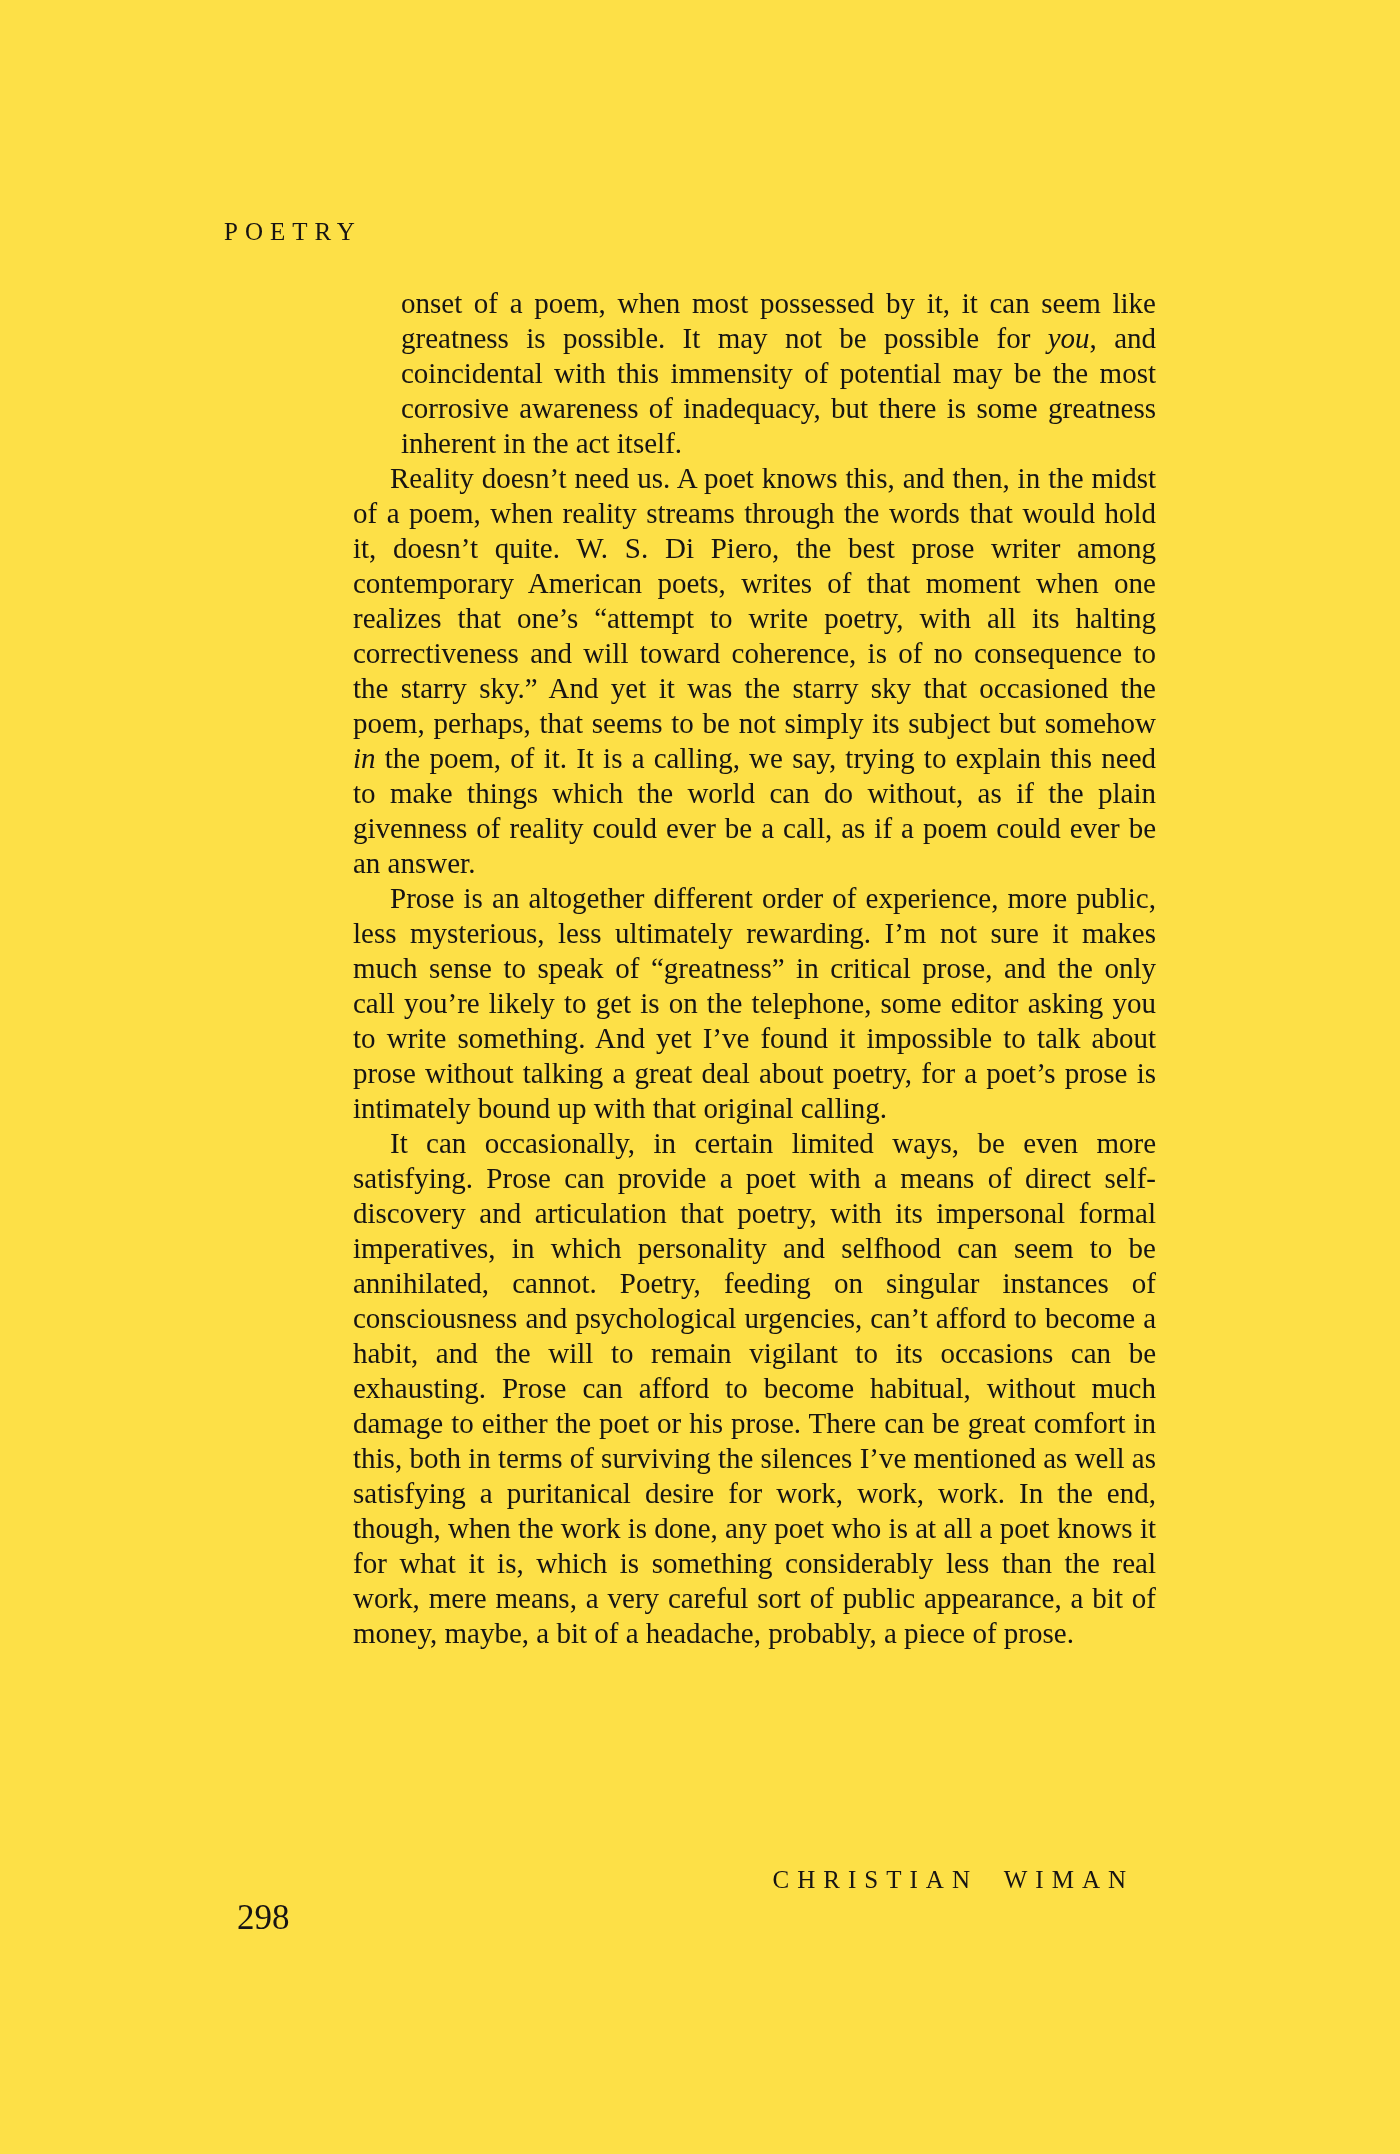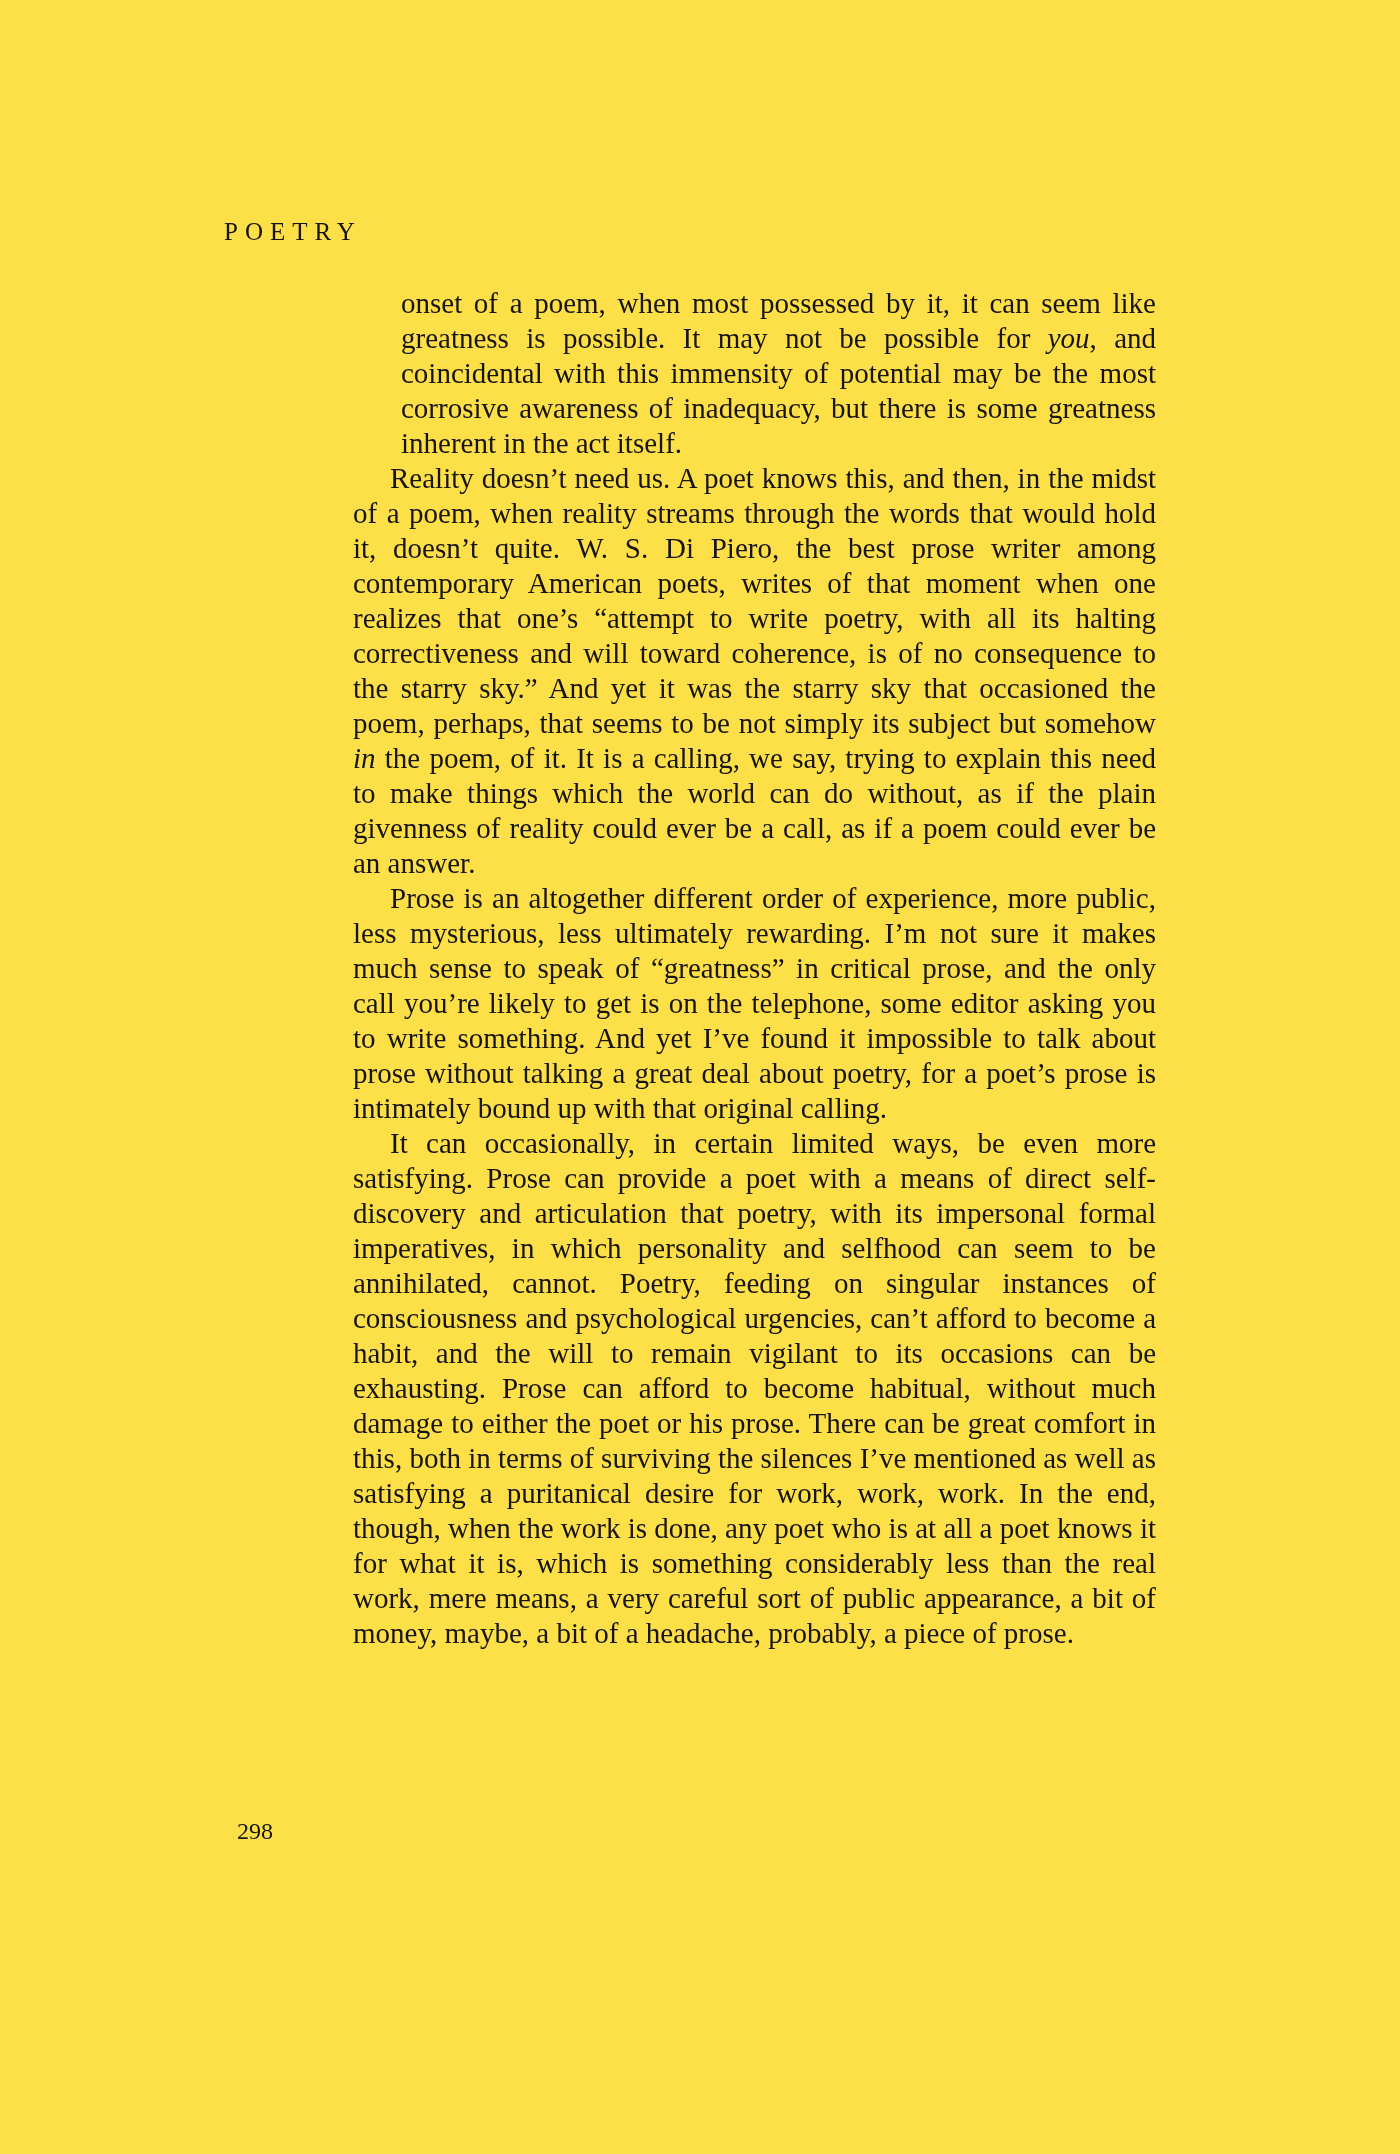--- a/index.html
+++ b/index.html
@@ -80,6 +80,7 @@
       <p class="para"><span>It can occasionally, in certain limited ways, be even more satisfying. Prose can provide a poet with a means of direct self-discovery and articulation that poetry, with its impersonal formal imperatives, in which personality and selfhood can seem to be annihilated, cannot. Poetry, feeding on singular instances of consciousness and psychological urgencies, can’t afford to become a habit, and the will to remain vigilant to its occasions can be exhausting. Prose can afford to become habitual, without much damage to either the poet or his prose. There can be great comfort in this, both in terms of surviving the silences I’ve mentioned as well as satisfying a puritanical desire for work, work, work. In the end, though, when the work is done, any poet who is at all a poet knows it for what it is, which is something considerably less than the real work, mere means, a very careful sort of public appearance, a bit of money, maybe, a bit of a headache, probably, a piece of prose.</span></p>
     </div>
 
+  <div class="signature">CHRISTIAN WIMAN</div>
 
   <div class="page-number">298</div>
 

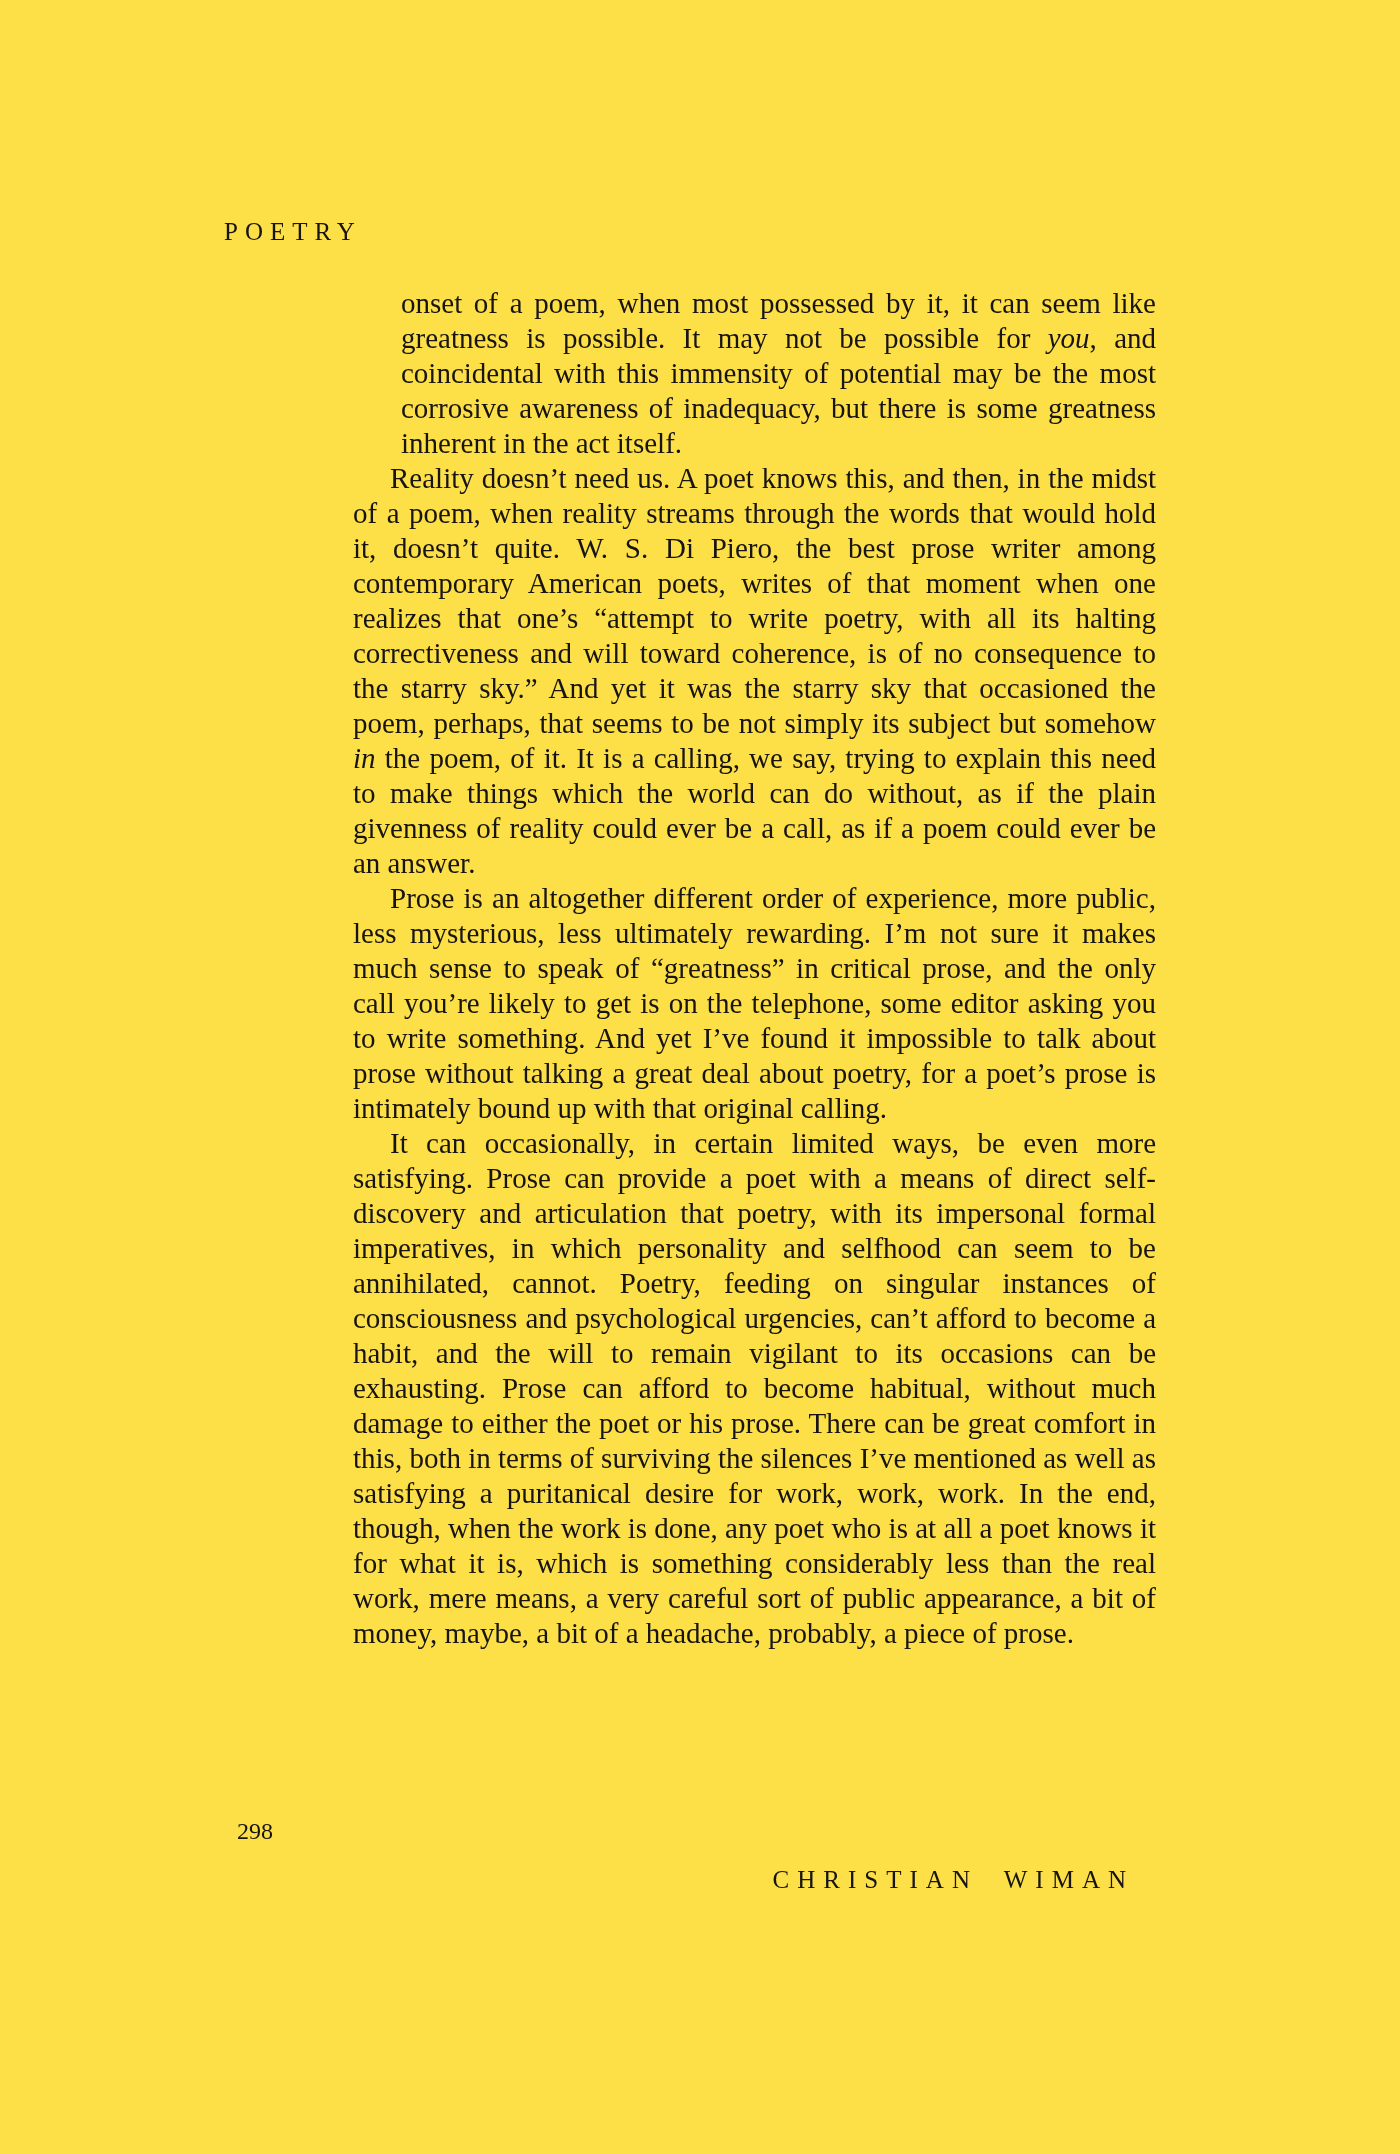--- a/index.html
+++ b/index.html
@@ -62,8 +62,8 @@
   .page-number {
     position: absolute;
     left: 237px;
-    top: 1818px;
-    font-size: 24px;
+    top: 1898px;
+    font-size: 35px;
   }
 </style>
 </head>

